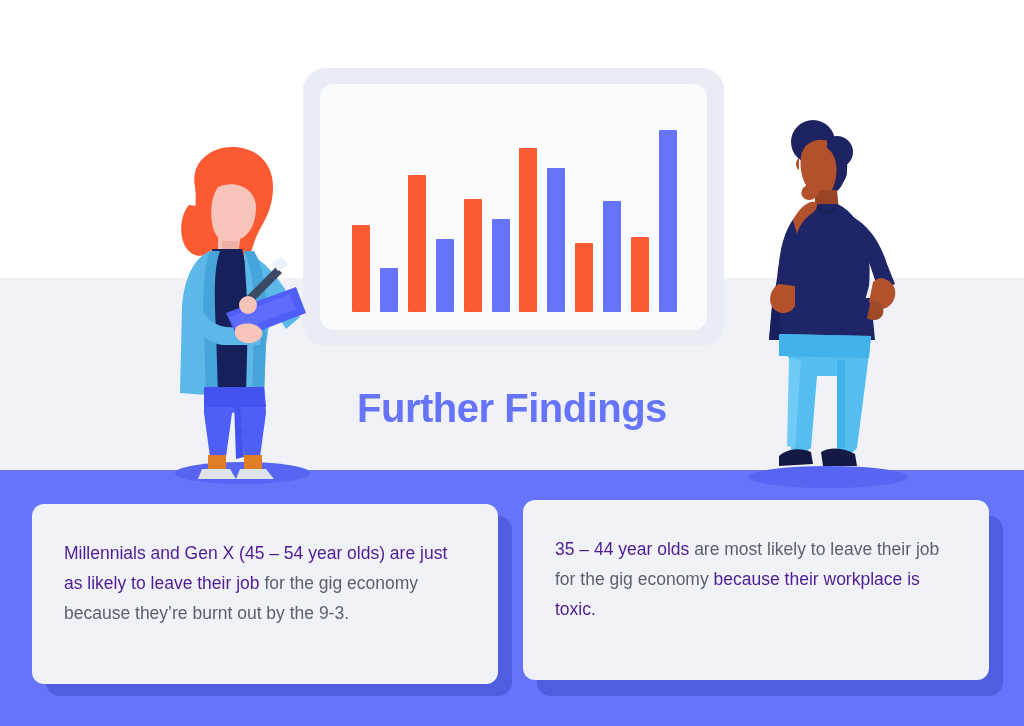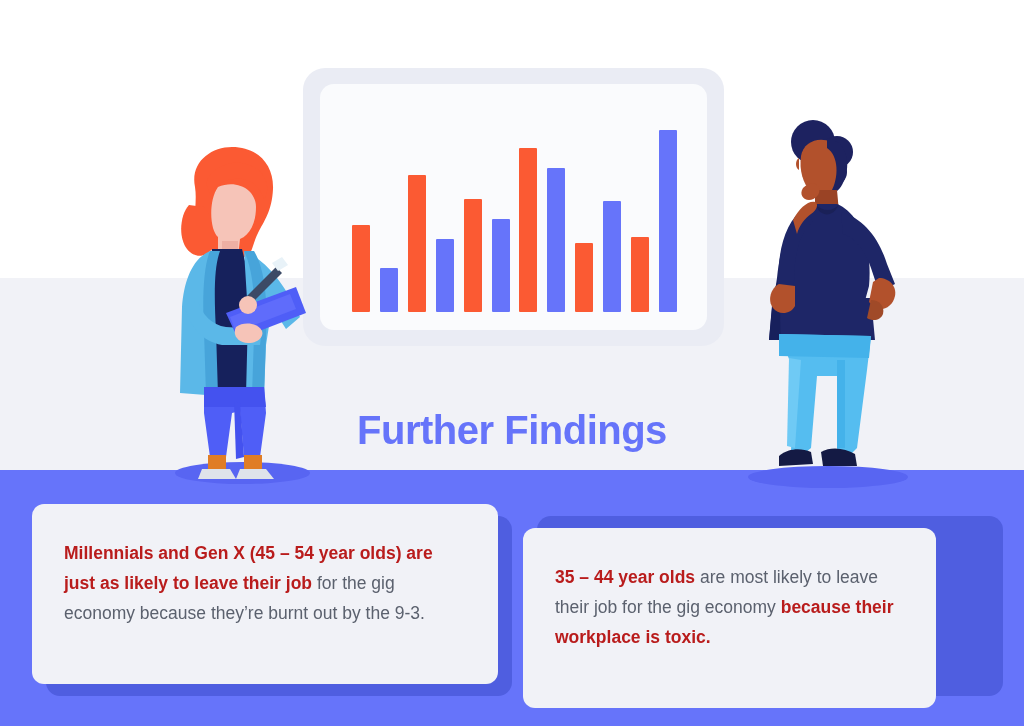--- a/index.html
+++ b/index.html
@@ -34,7 +34,7 @@
 
   
   .title {
-    position: absolute; left: 0; top: 408px; width: 1024px;
+    position: absolute; left: 0; top: 386px; width: 1024px;
     text-align: center;
     font-size: 40px; font-weight: bold; letter-spacing: -0.5px;
     color: #6674fa;

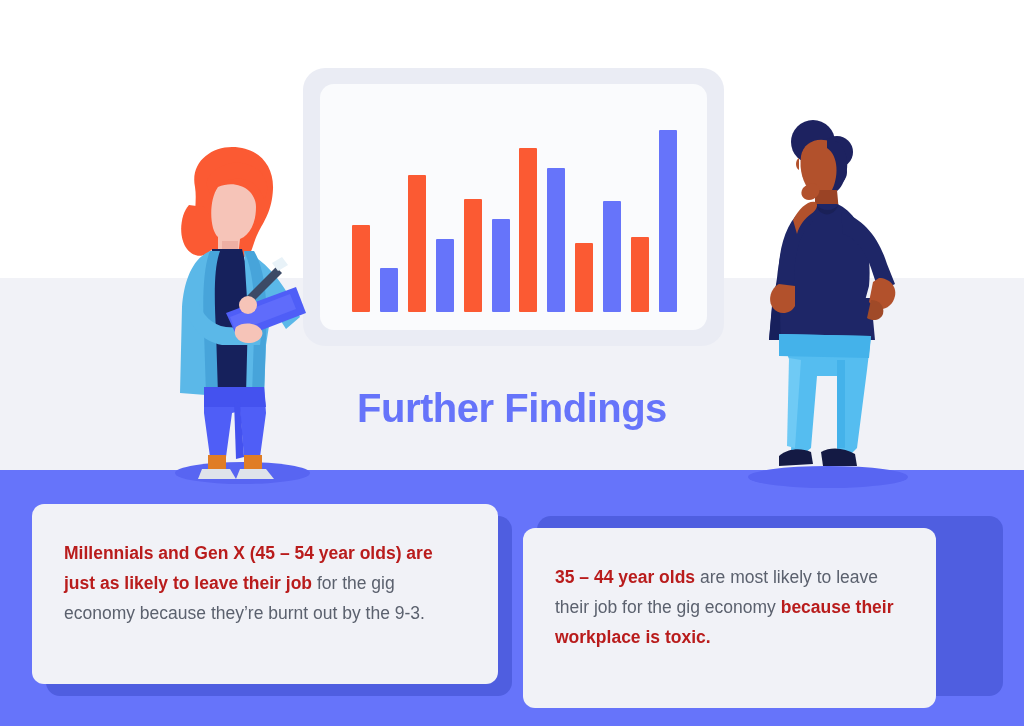--- a/index.html
+++ b/index.html
@@ -51,7 +51,7 @@
   .card p {
     font-size: 17.5px; line-height: 30px; color: #5b616e; font-weight: normal;
   }
-  .card p b { font-weight: bold; color: #b91c1c; }
+  .card p b { font-weight: normal; color: #4c1d95; }
 
   .card-left        { left: 32px;  top: 504px; width: 466px; height: 180px; }
   .card-left-shadow { left: 46px;  top: 516px; width: 466px; height: 180px; }

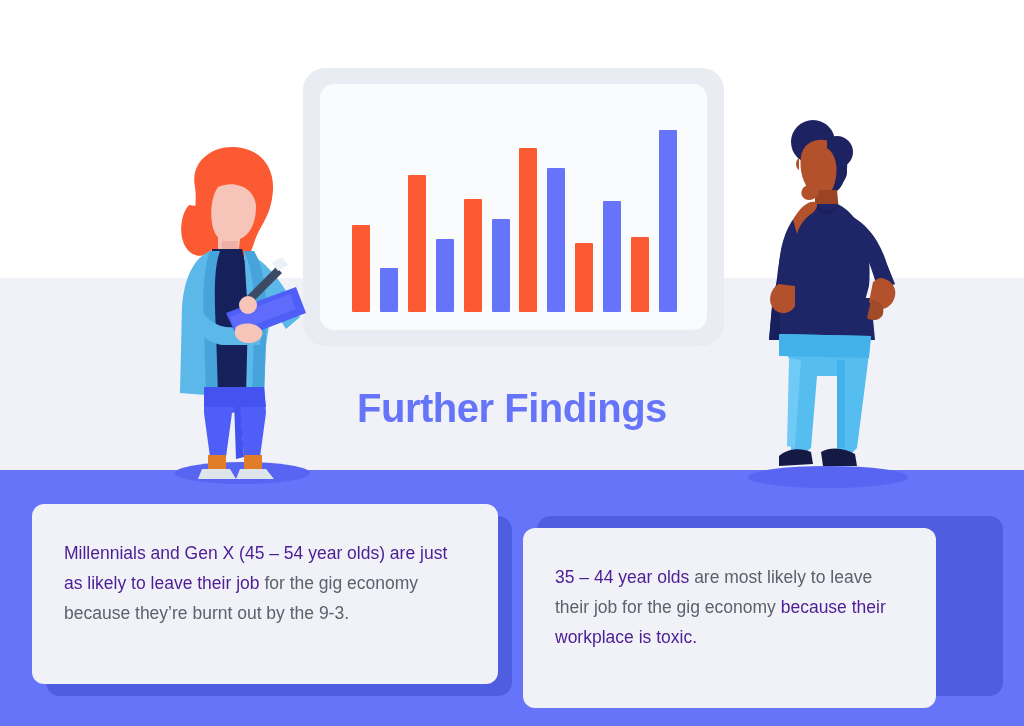--- a/index.html
+++ b/index.html
@@ -55,7 +55,7 @@
 
   .card-left        { left: 32px;  top: 504px; width: 466px; height: 180px; }
   .card-left-shadow { left: 46px;  top: 516px; width: 466px; height: 180px; }
-  .card-right        { left: 523px; top: 528px; width: 413px; height: 180px; }
+  .card-right        { left: 523px; top: 500px; width: 466px; height: 180px; }
   .card-right-shadow { left: 537px; top: 516px; width: 466px; height: 180px; }
 
   

